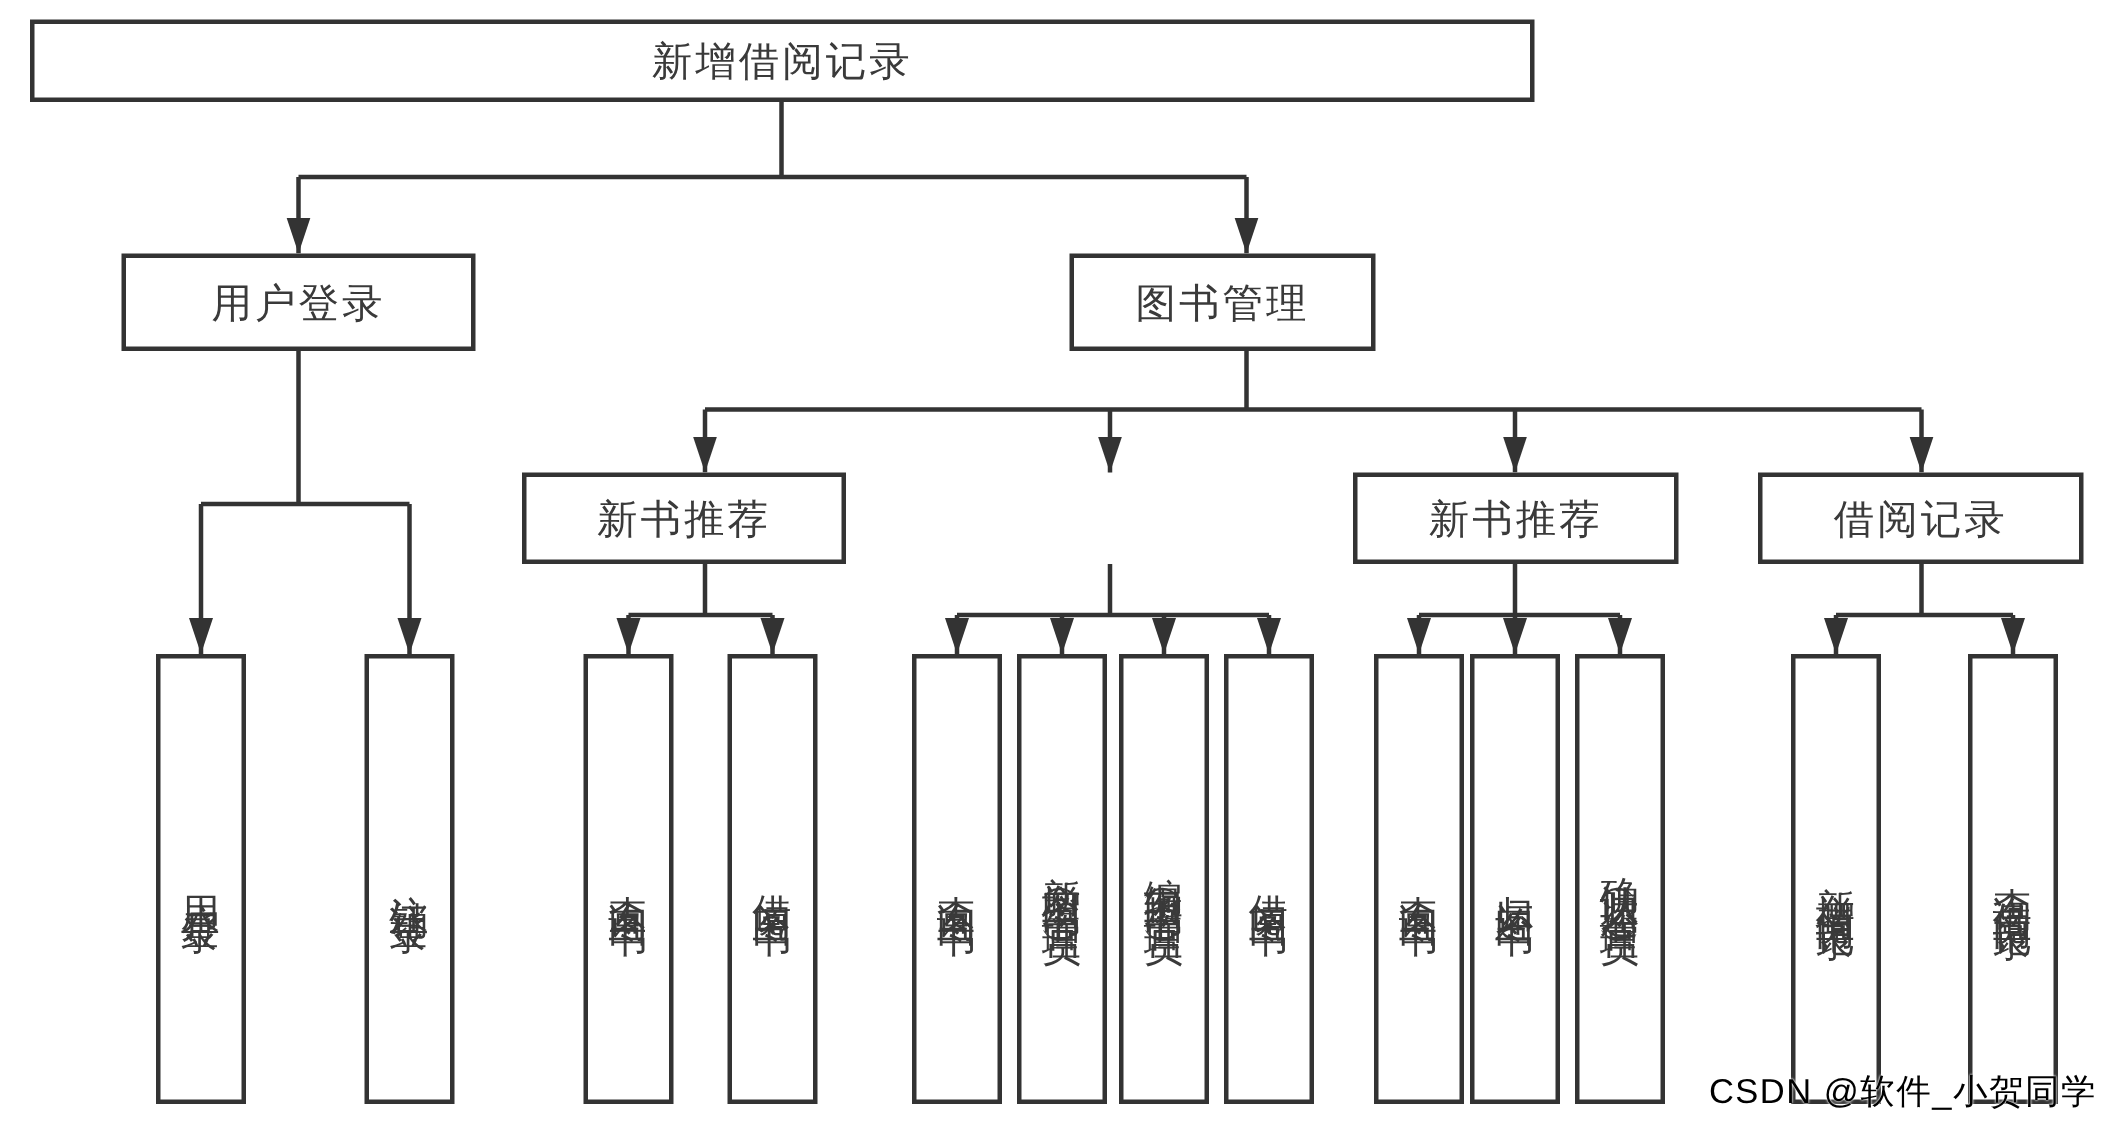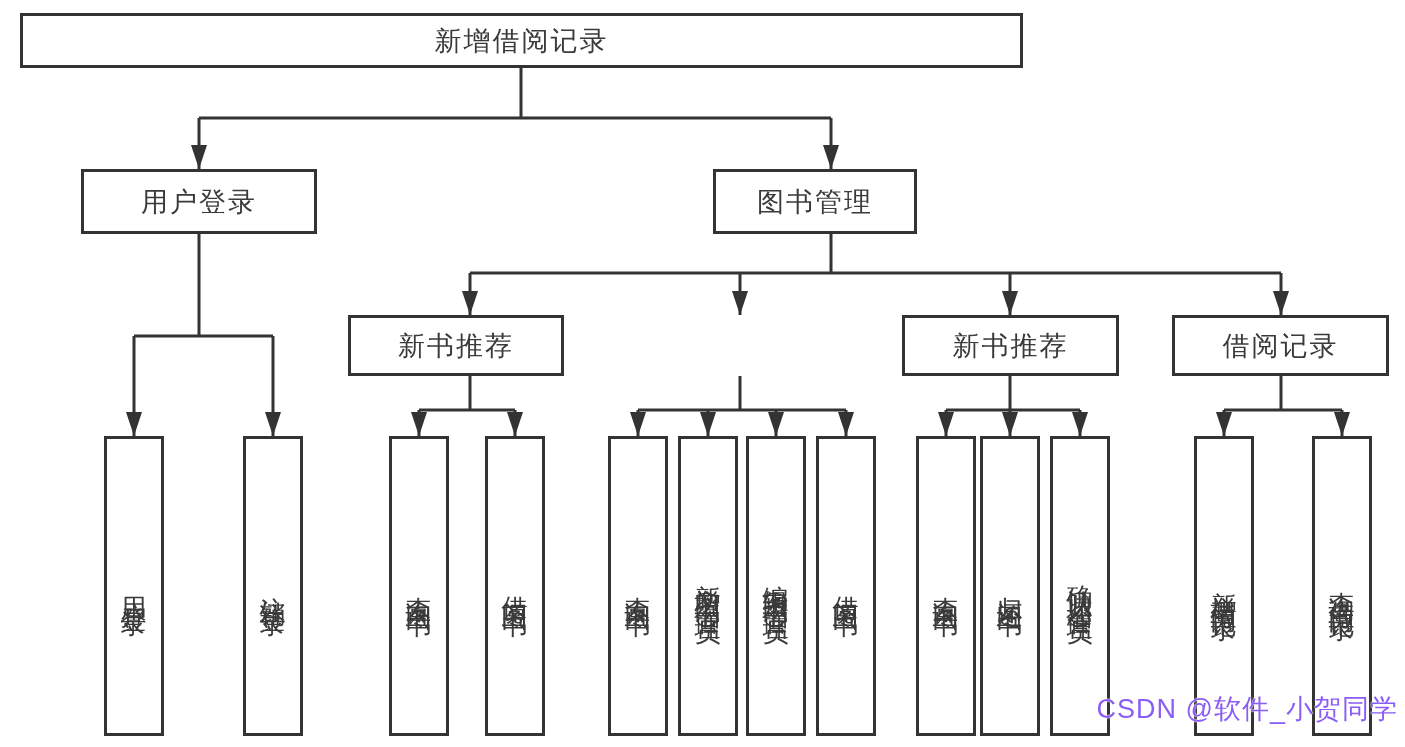--- a/index.html
+++ b/index.html
@@ -43,9 +43,9 @@
   #watermark {
     position: absolute;
     right: 7px;
-    bottom: 20px;
-    font-size: 27px;
-    color: #8b5cf6;
+    bottom: 4px;
+    font-size: 23px;
+    color: #000000;
     text-shadow: 0 0 2px #ffffff, 0 0 1px #ffffff;
     letter-spacing: 1px;
     white-space: nowrap;

